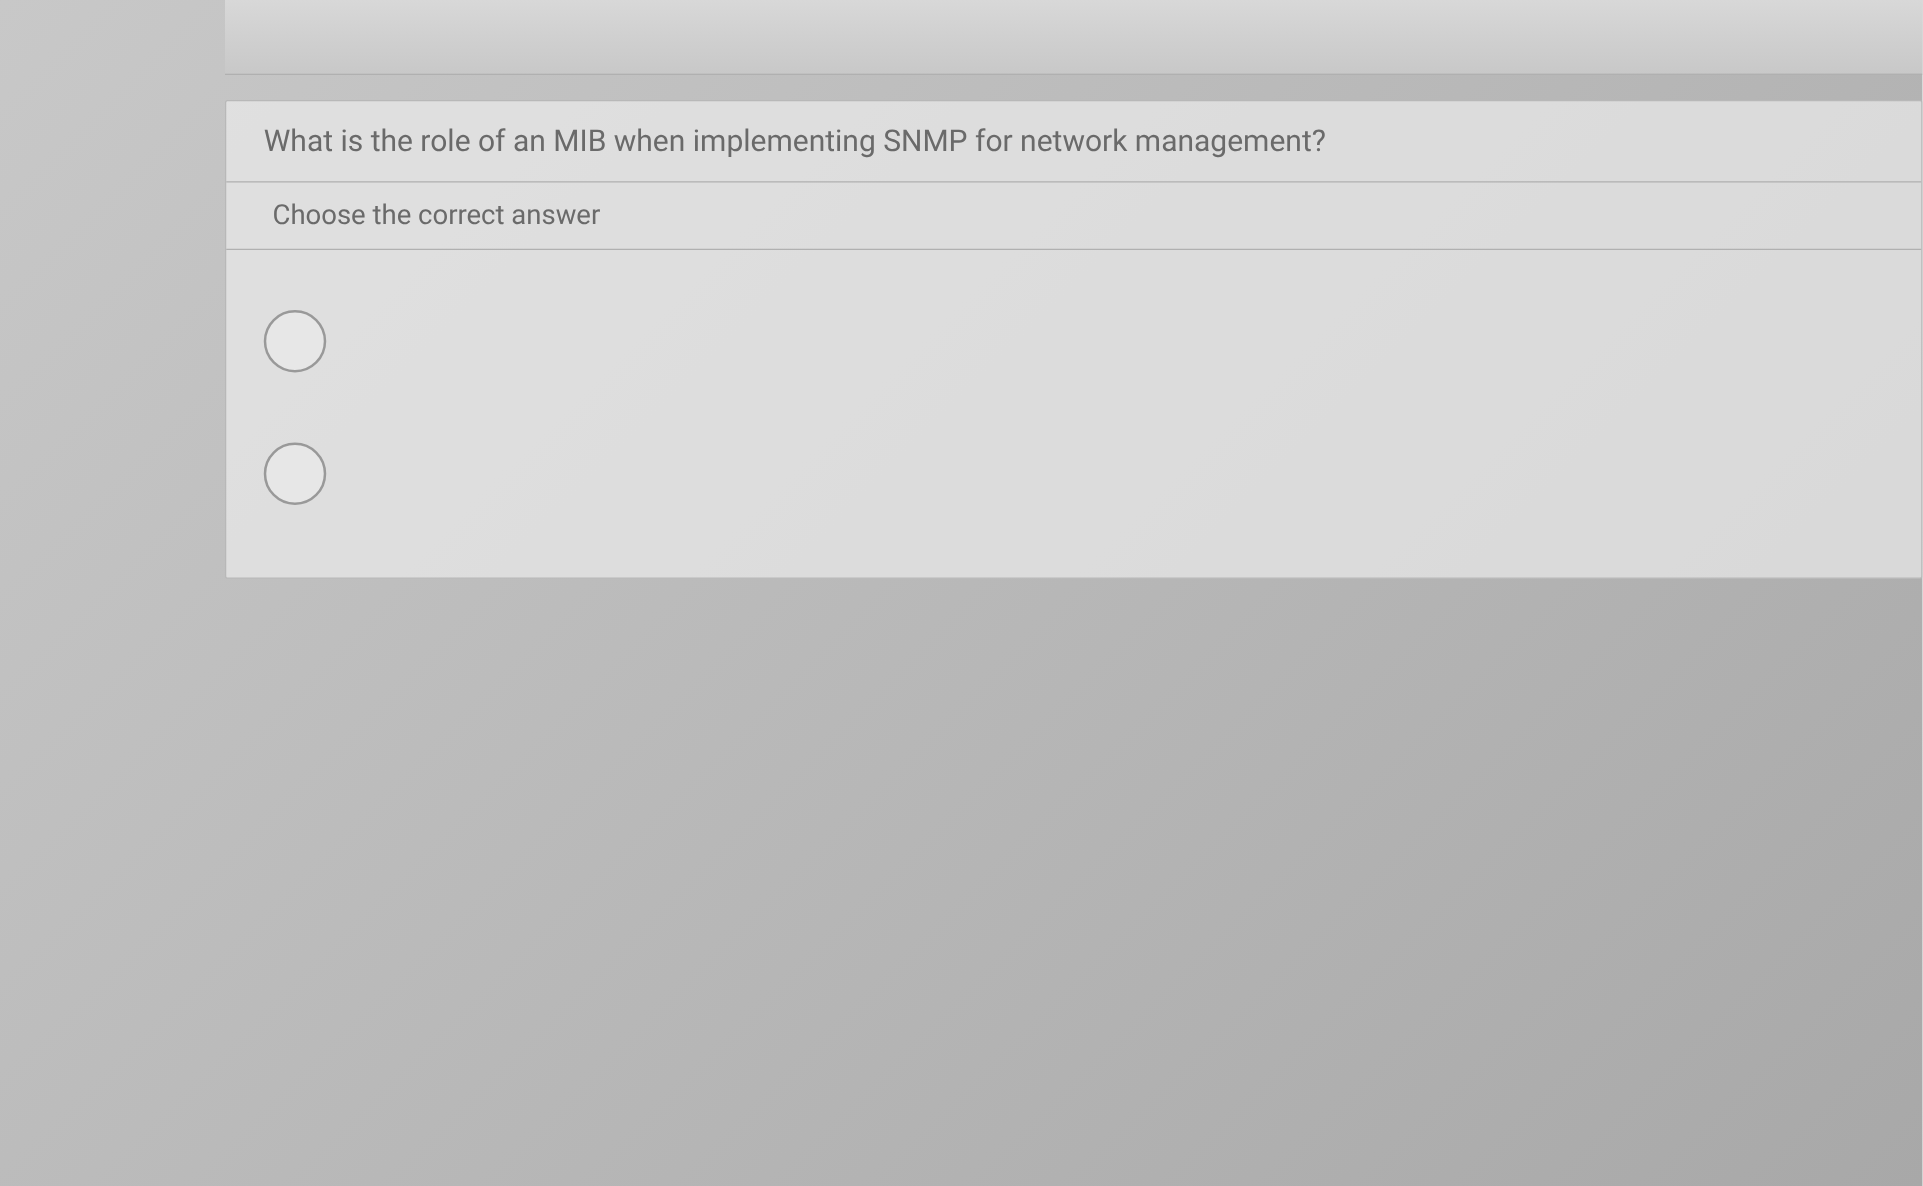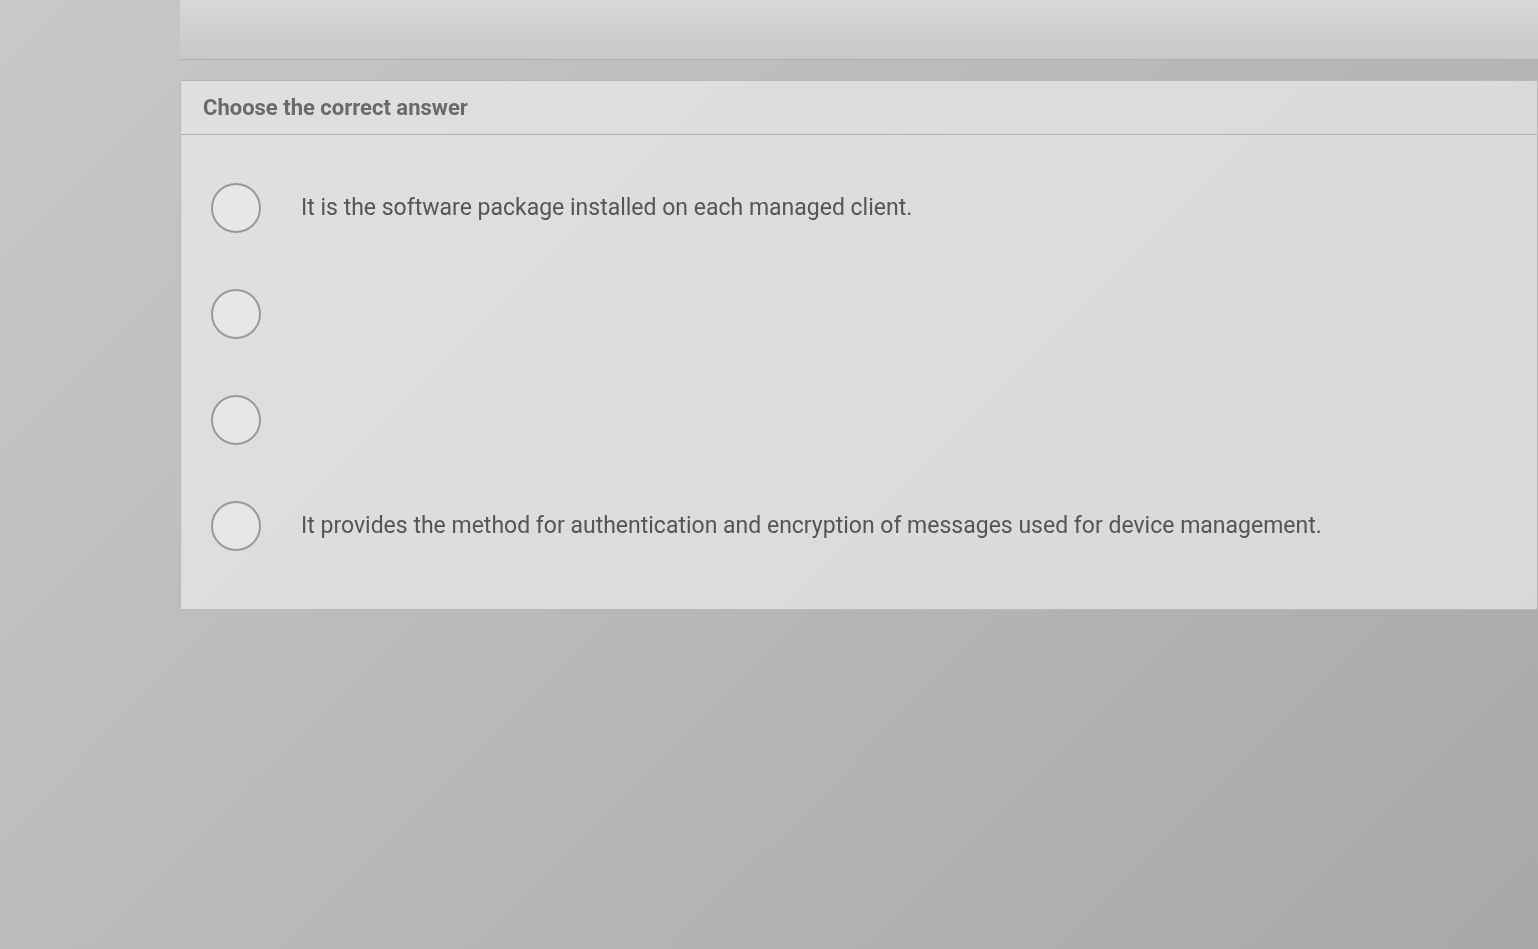--- a/index.html
+++ b/index.html
@@ -74,6 +74,7 @@
 <div class="top-spacer"></div>
 
 <div class="question-card">
+  <div class="question-header">What is the role of an MIB when implementing SNMP for network management?</div>
   <div class="instruction-header">Choose the correct answer</div>
   <div class="options-container">
     <div class="option-row">

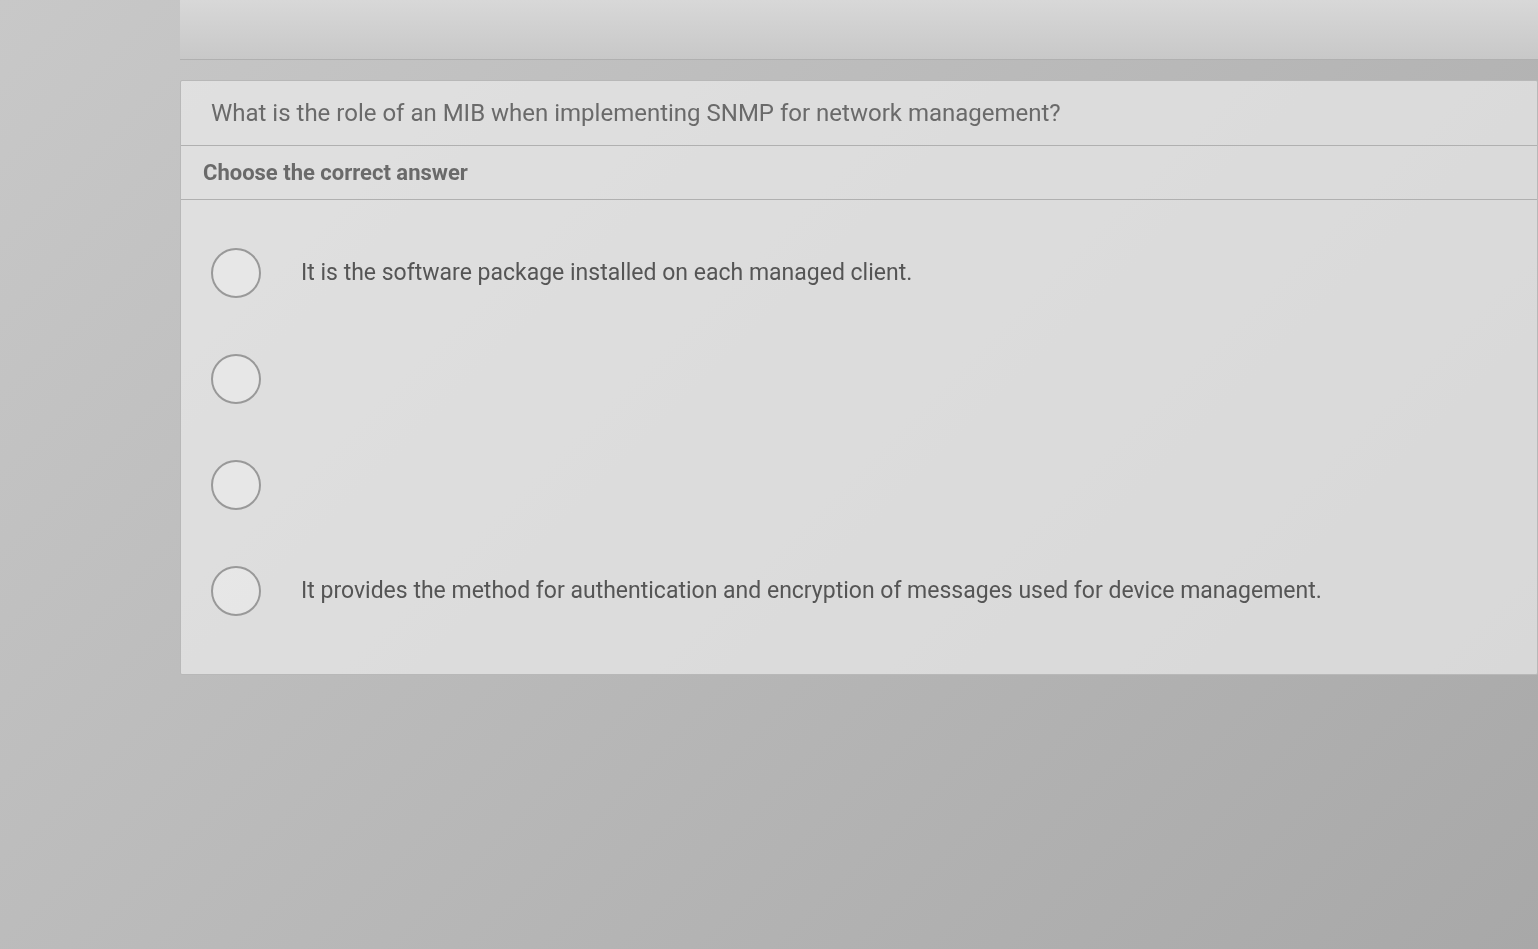--- a/index.html
+++ b/index.html
@@ -37,11 +37,11 @@
       font-weight: 400;
     }
     .instruction-header {
-      padding: 14px 22px;
+      padding: 14px 37px;
       border-bottom: 1px solid #b0b0b0;
       color: #6a6a6a;
       font-size: 22px;
-      font-weight: 700;
+      font-weight: 400;
     }
     .options-container {
       padding: 20px 30px 30px 30px;

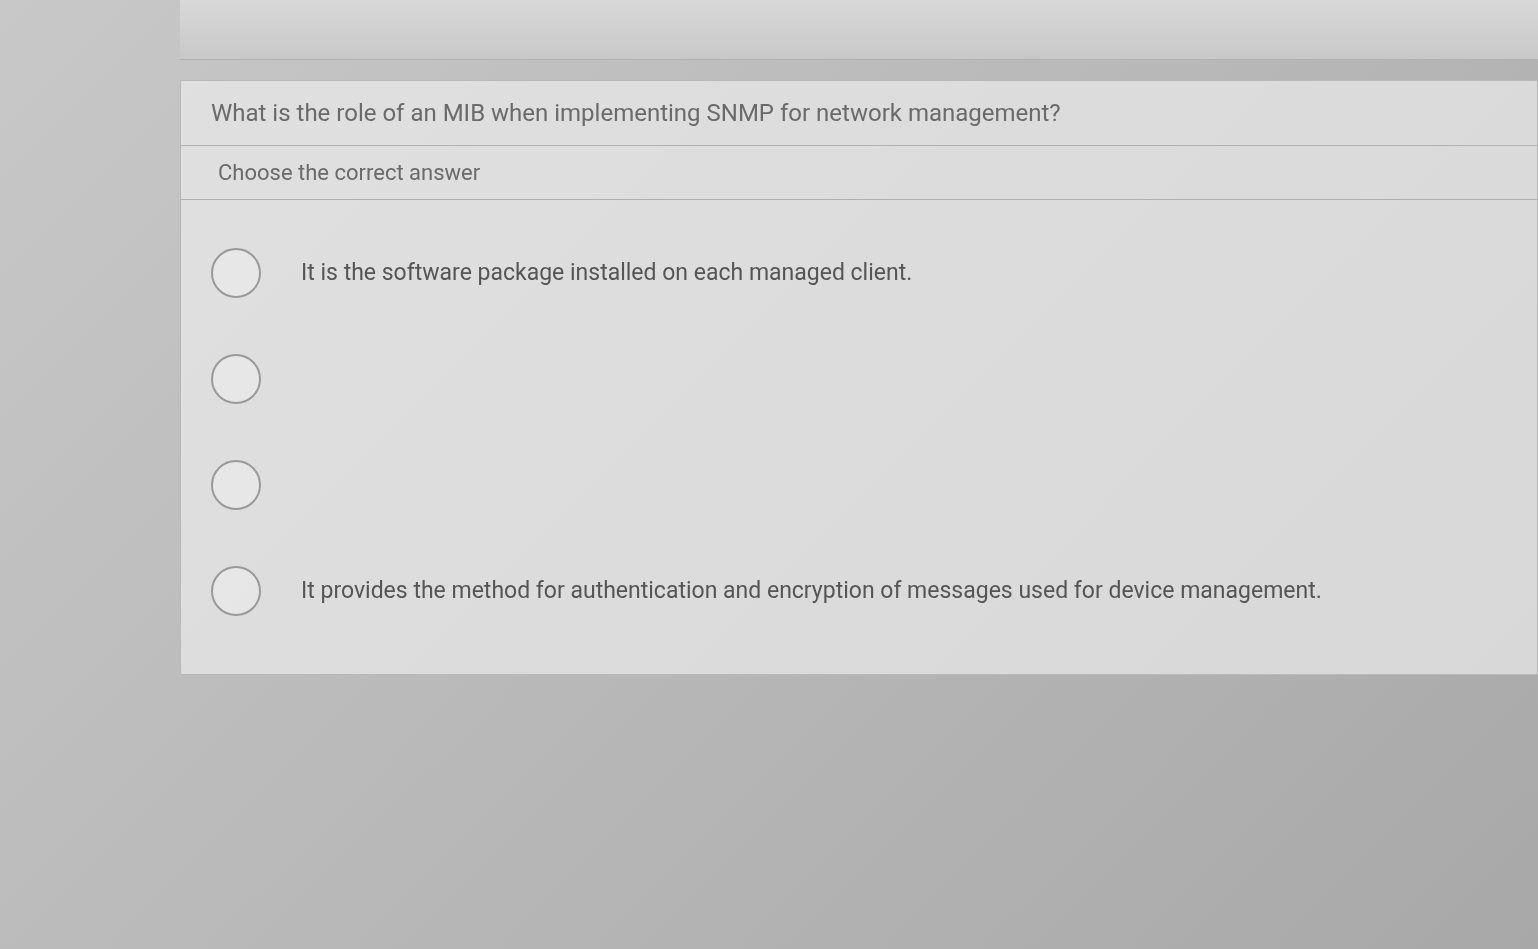--- a/index.html
+++ b/index.html
@@ -79,10 +79,6 @@
   <div class="options-container">
     <div class="option-row">
       <div class="radio-circle"></div>
-      <div class="option-text">It is the software package installed on each managed client.</div>
-    </div>
-    <div class="option-row">
-      <div class="radio-circle"></div>
     </div>
     <div class="option-row">
       <div class="radio-circle"></div>

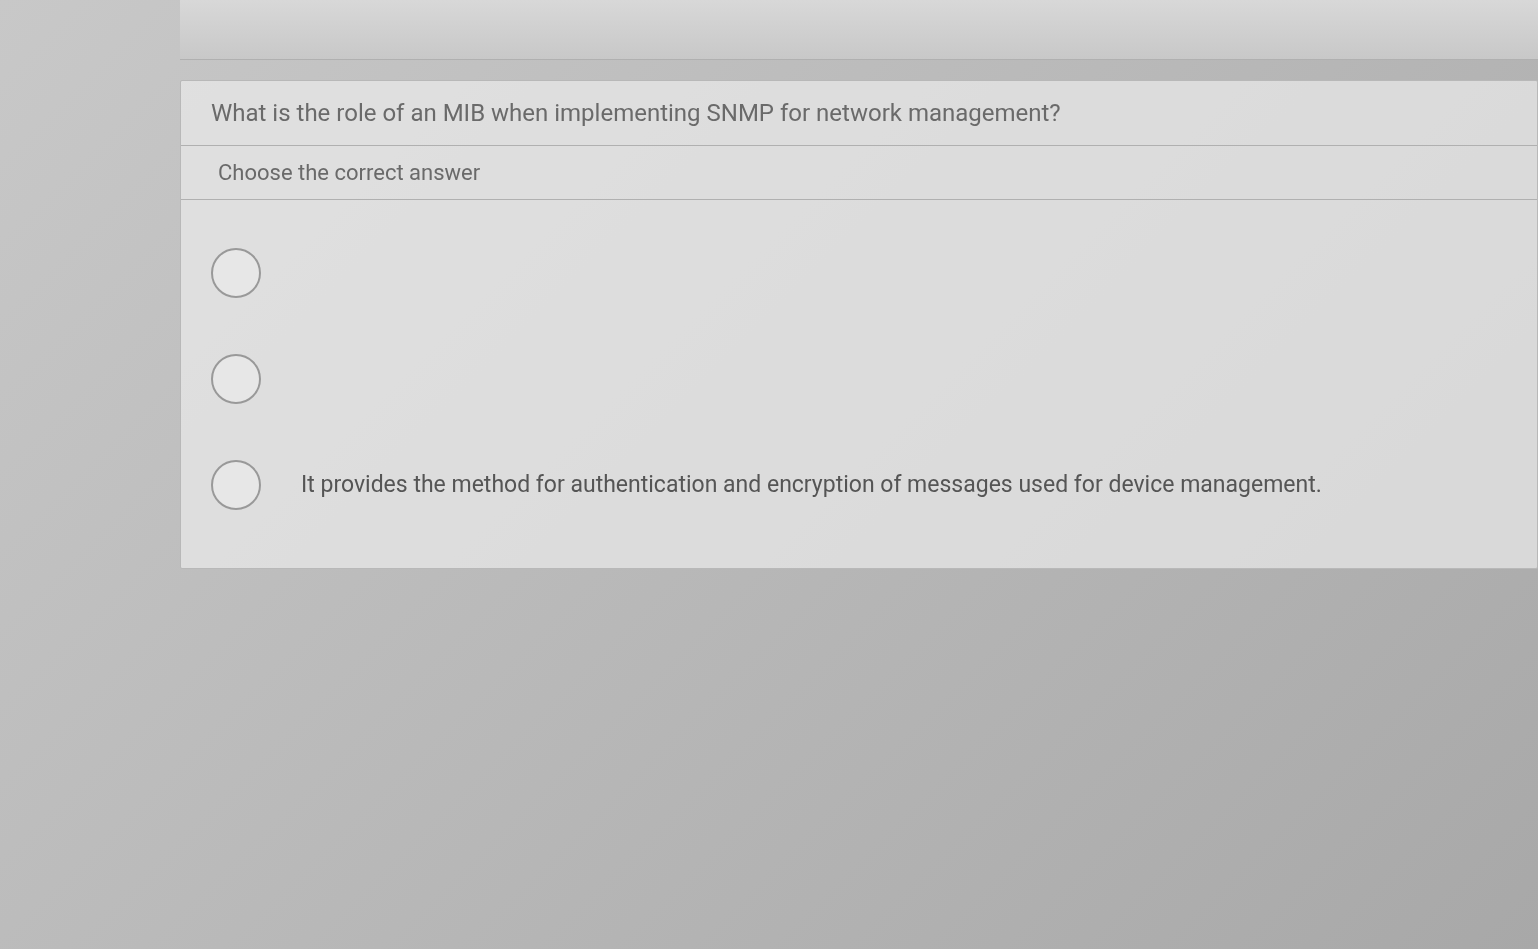--- a/index.html
+++ b/index.html
@@ -83,10 +83,6 @@
     <div class="option-row">
       <div class="radio-circle"></div>
     </div>
-    <div class="option-row">
-      <div class="radio-circle"></div>
-      <div class="option-text">It provides the method for authentication and encryption of messages used for device management.</div>
-    </div>
   </div>
 </div>
 

